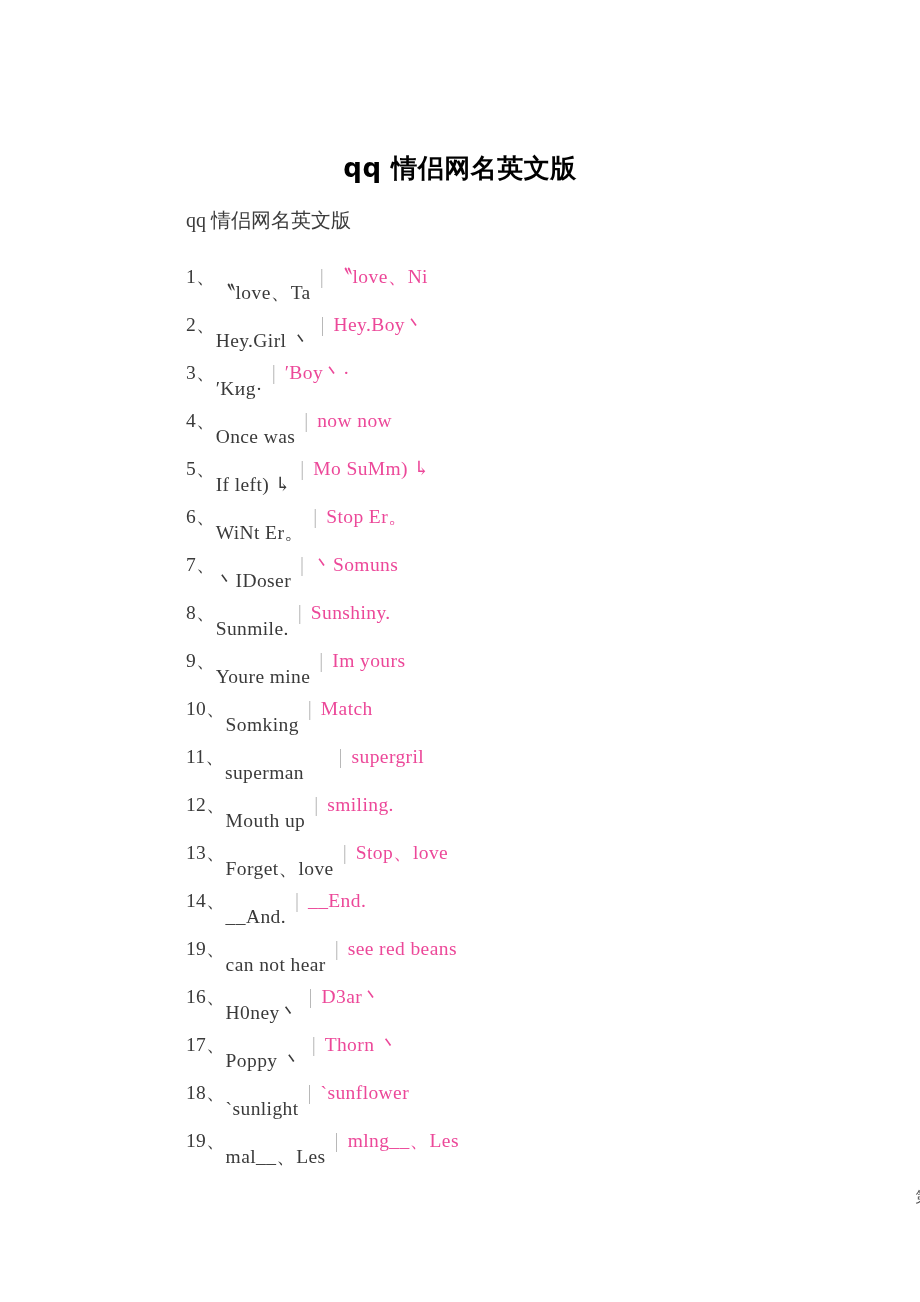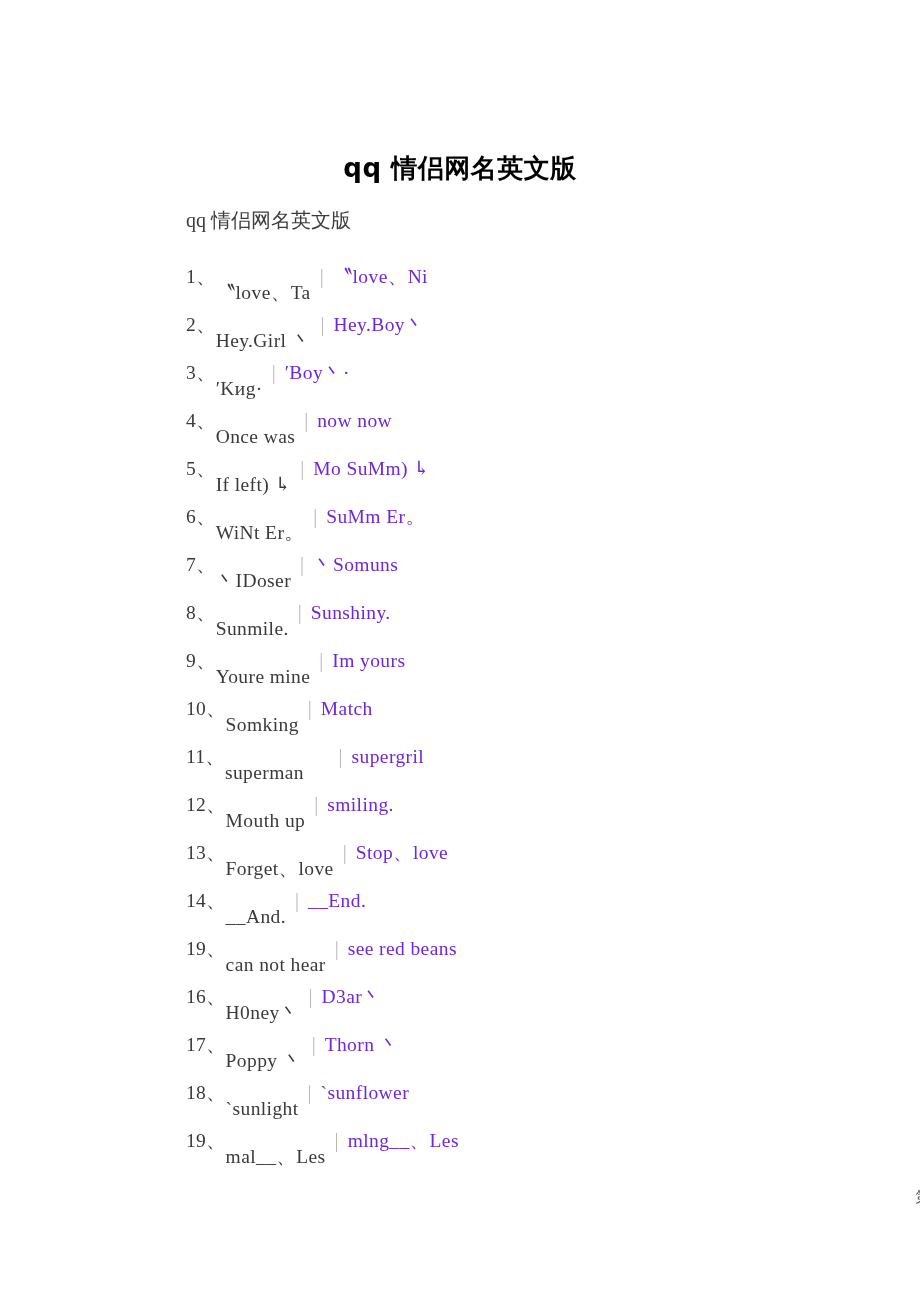--- a/index.html
+++ b/index.html
@@ -89,7 +89,7 @@
   }
 
   .entry .right-name {
-    color: #6d28d9;
+    color: #ec4899;
     letter-spacing: 0.4px;
   }
 

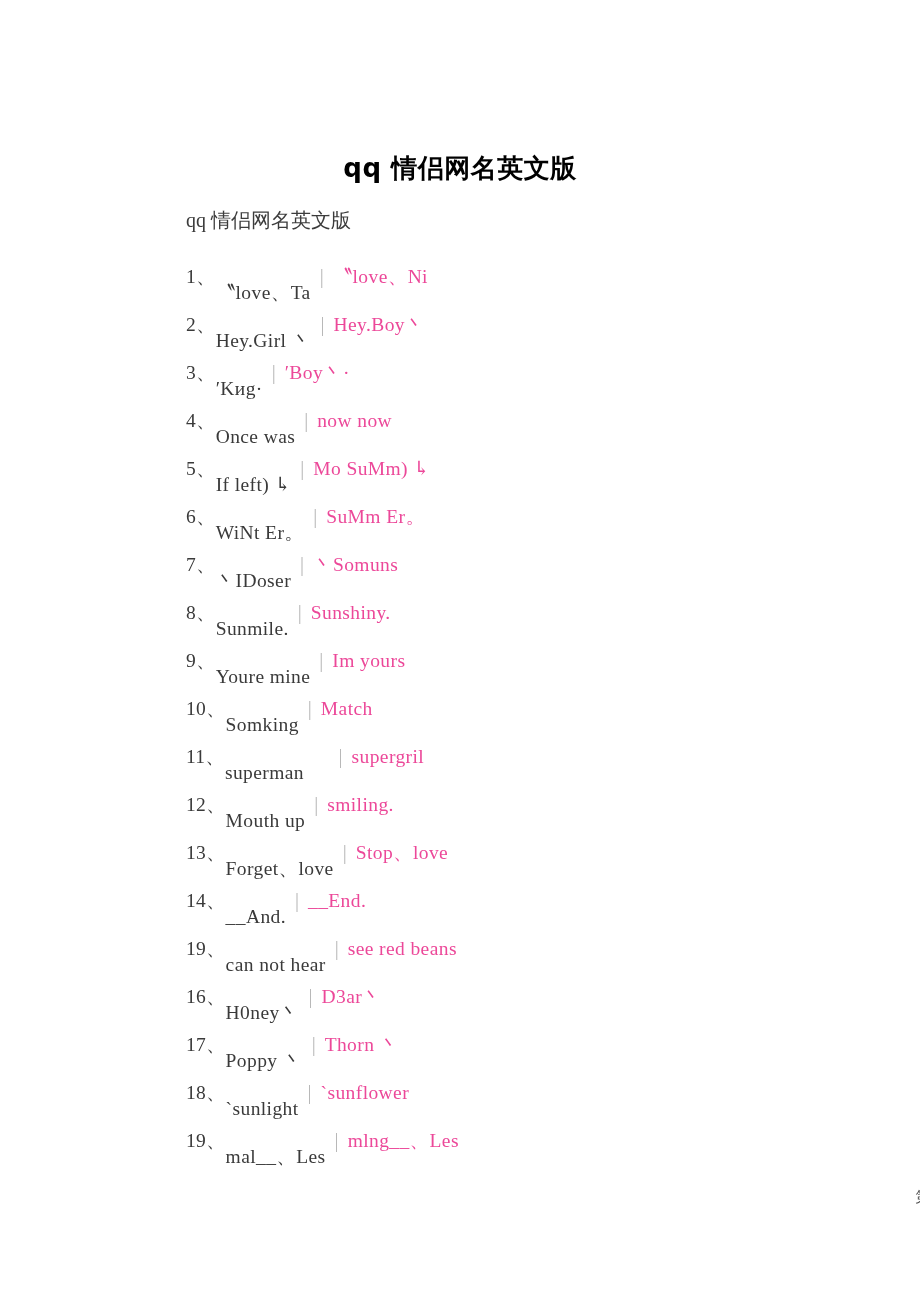--- a/index.html
+++ b/index.html
@@ -155,7 +155,7 @@
           <span class="idx">6、</span>
           <span class="left-name">WiNt Er。</span>
           <span class="sep">|</span>
-          <span class="right-name">SuMm Er。</span>
+          <span class="right-name">Stop Er。</span>
         </div>
         <div class="entry">
           <span class="idx">7、</span>

